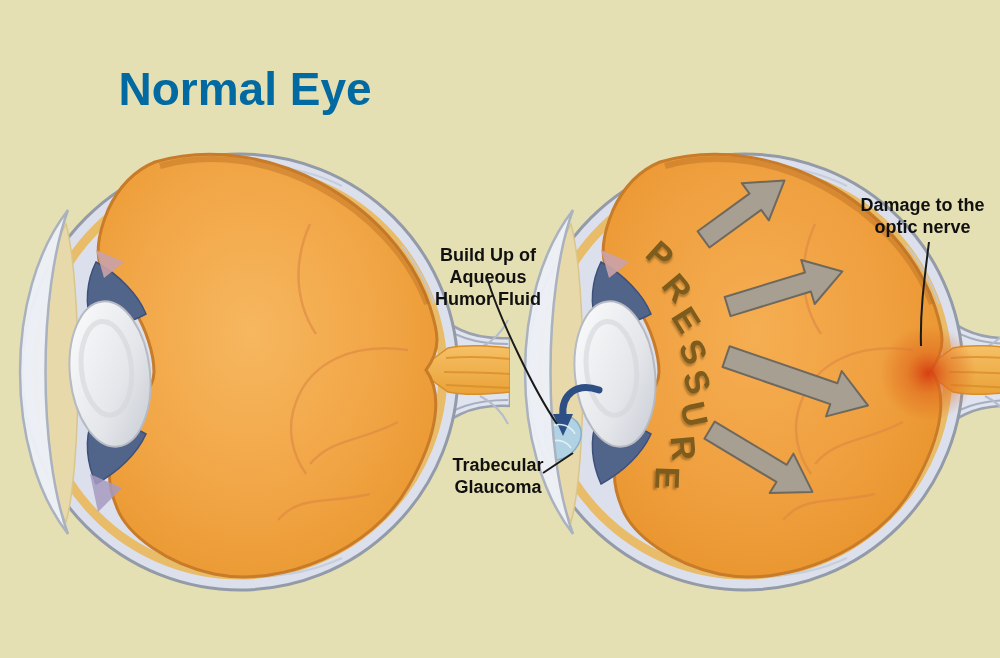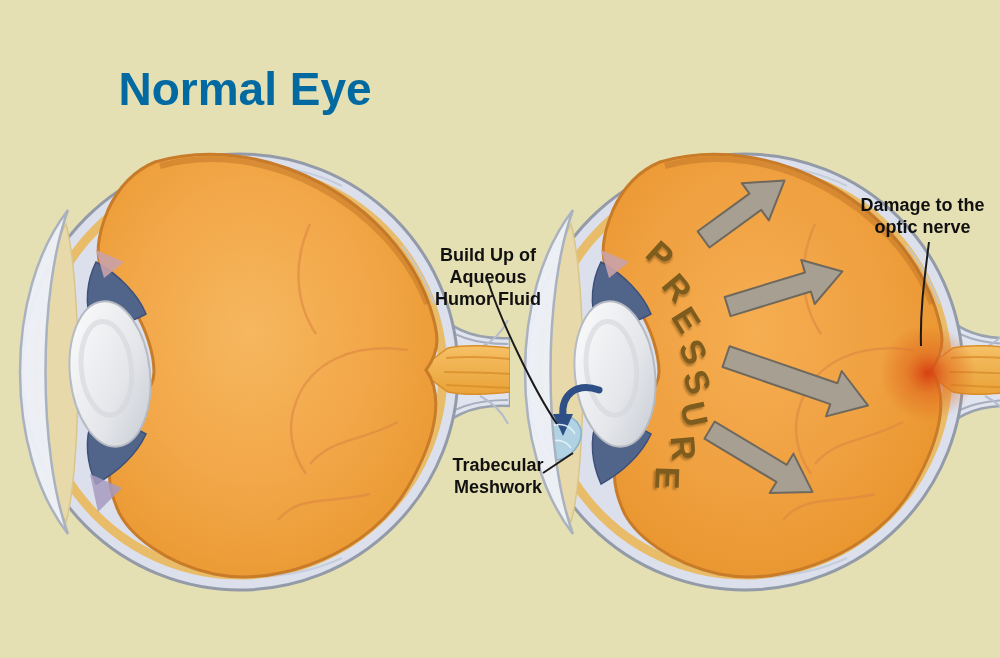--- a/index.html
+++ b/index.html
@@ -238,7 +238,7 @@
   </div>
   <div class="label" id="trab-label">
     <span>Trabecular</span>
-    <span>Meshwork</span>
+    <span>Glaucoma</span>
   </div>
   <div class="label" id="damage-label">
     <span>Damage to the</span>

